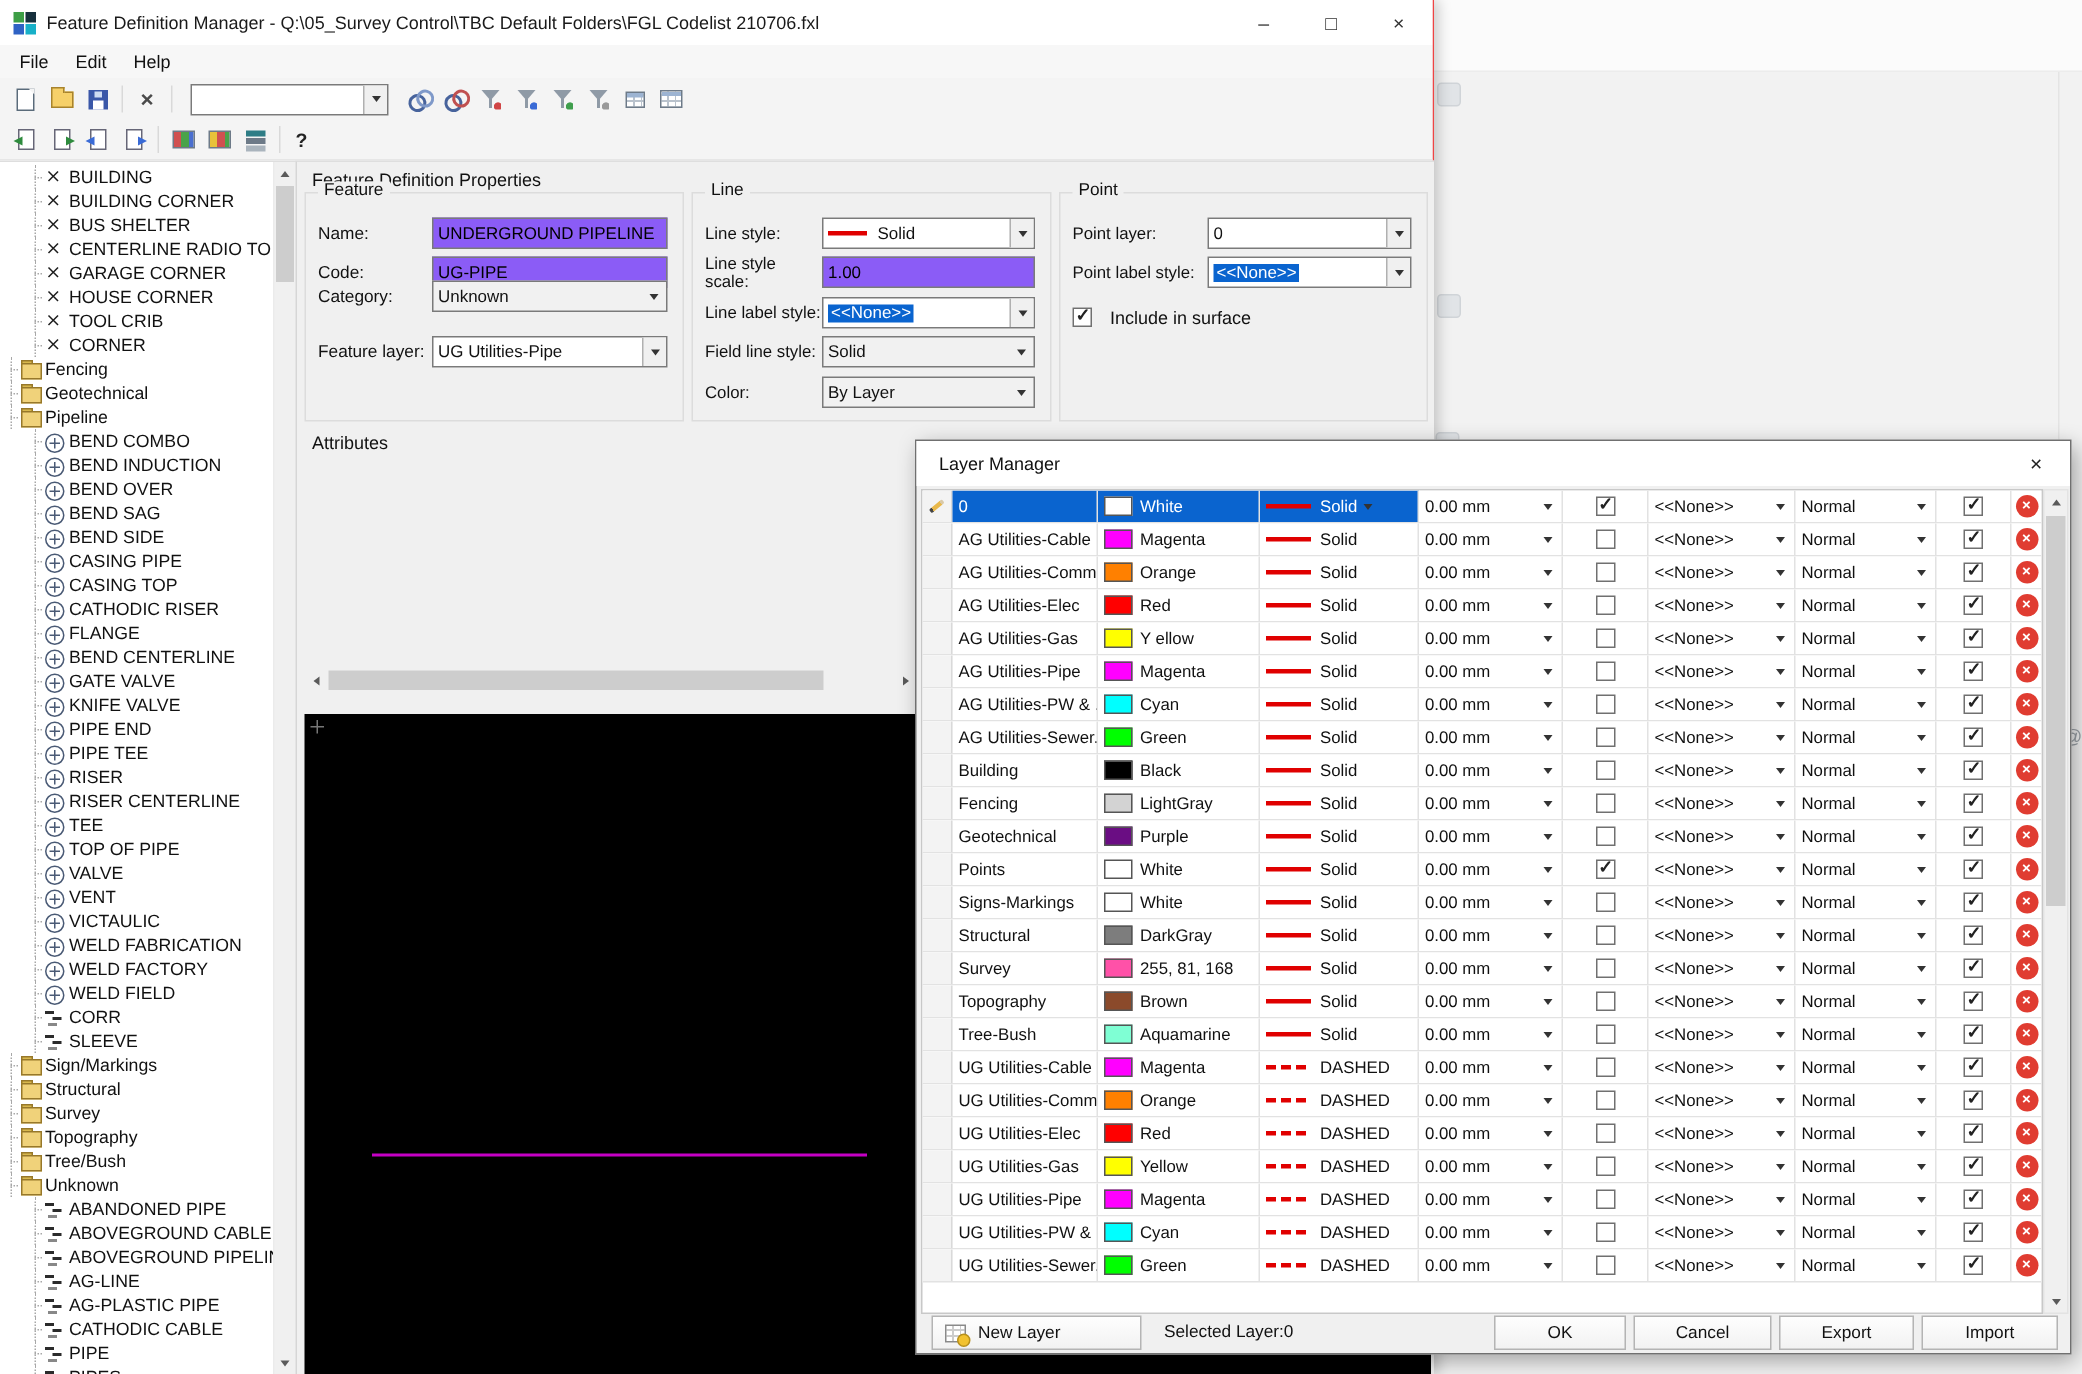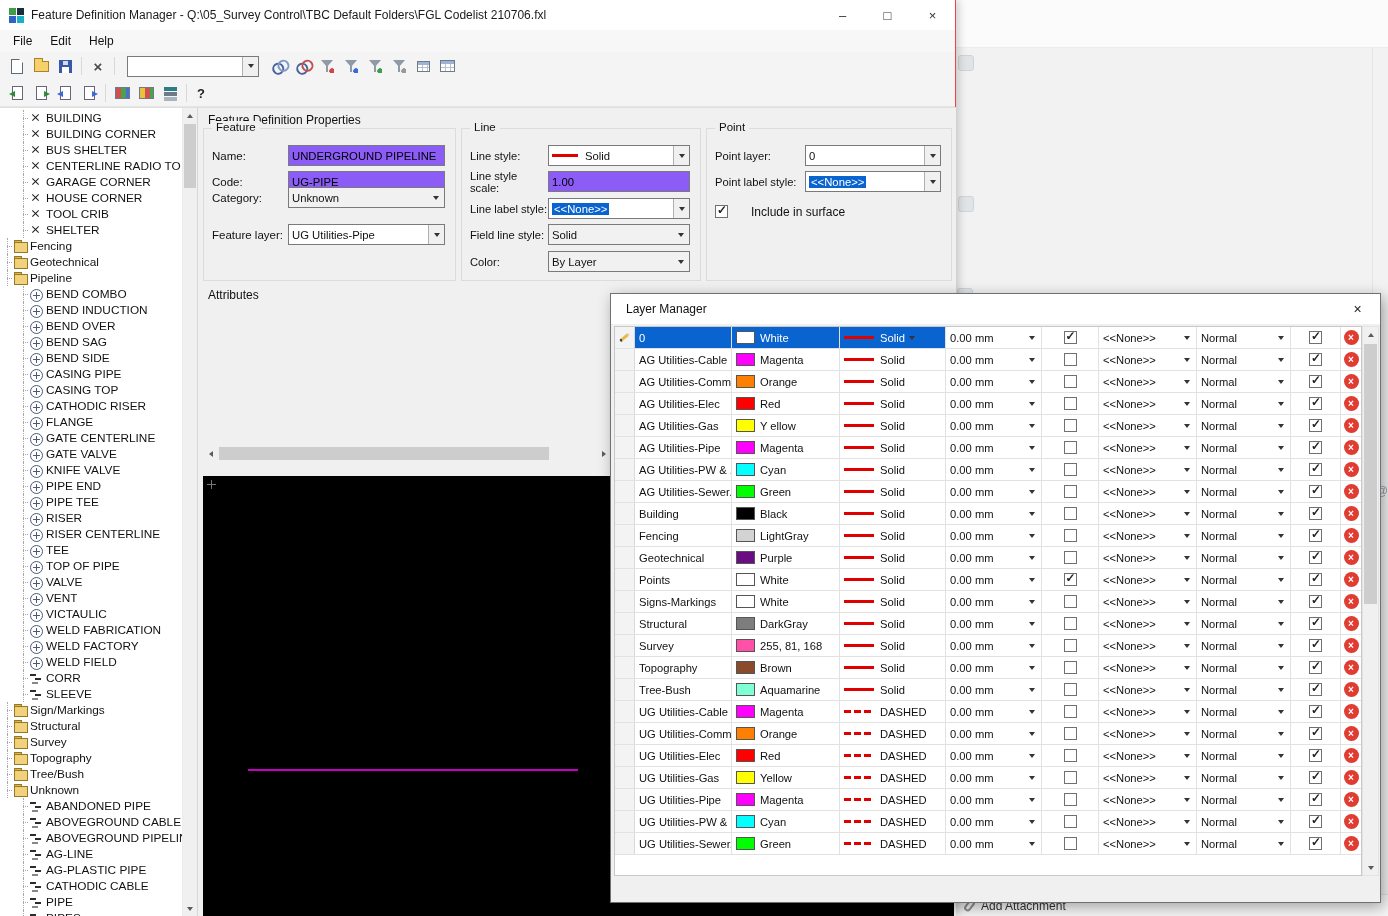--- a/index.html
+++ b/index.html
@@ -130,7 +130,7 @@
 .tri{width:0;height:0;border-left:3.5px solid transparent;border-right:3.5px solid transparent;border-top:4px solid #333}
 .hl{background:#0a64cf;color:#fff;padding:0 2px}
 .redline{width:26px;height:3px;background:#e00000;margin-right:7px;flex:none}
-.chkrow{display:flex;align-items:center;gap:23px}
+.chkrow{display:flex;align-items:center;gap:12px}
 .wincb{width:13px;height:13px;border:1px solid #707070;background:#fff;position:relative;flex:none}
 .wincb.checked::after{content:"\2713";position:absolute;left:1px;top:-3px;font-size:12px;font-weight:bold;color:#222}
 

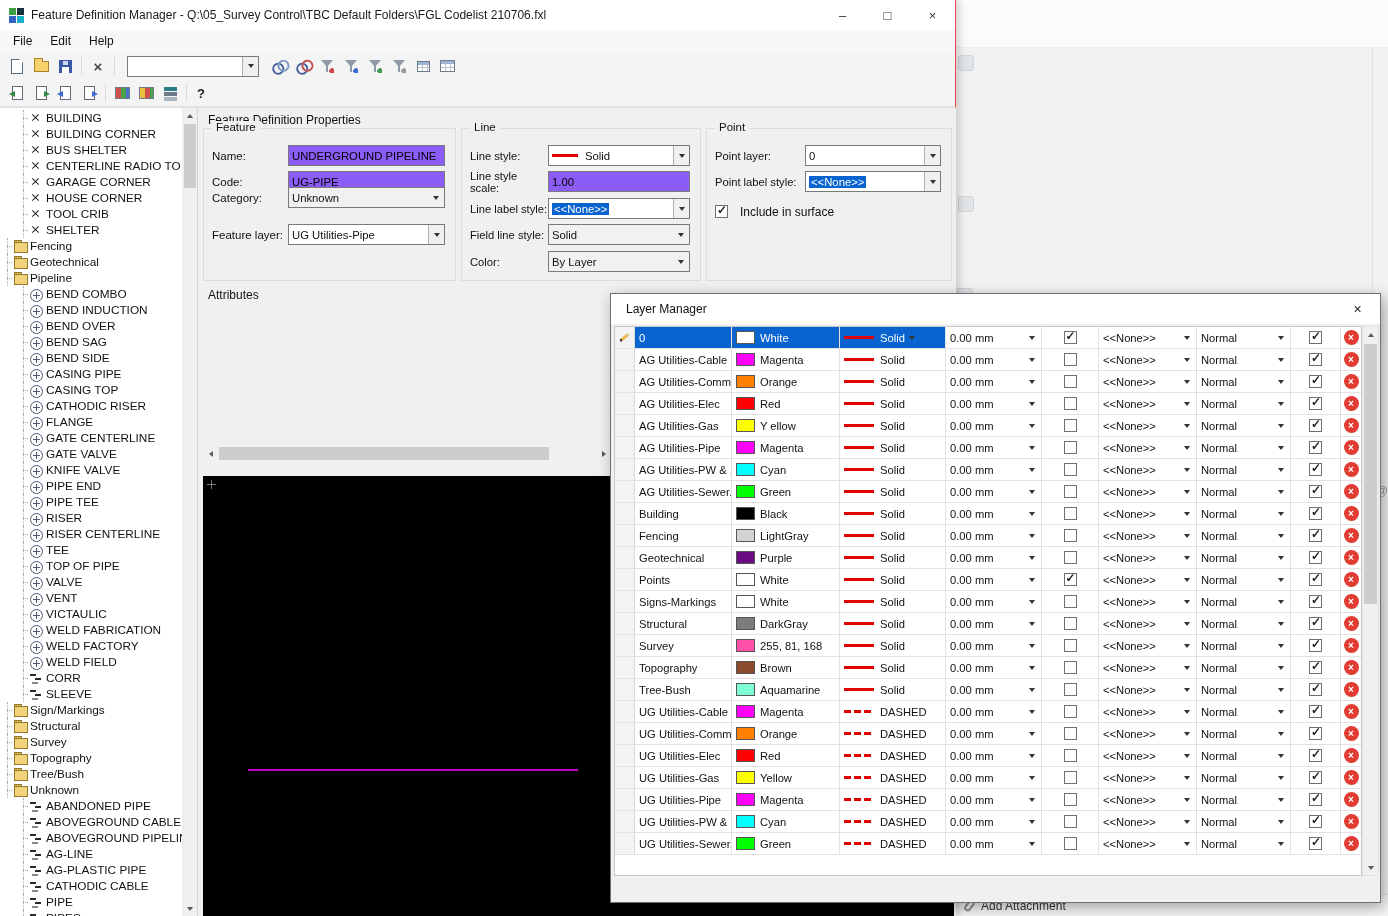--- a/index.html
+++ b/index.html
@@ -354,7 +354,7 @@
         <div class="tree-row" data-level="1">
           <span class="conn"></span>
           <span class="ticon" data-type="symbol"></span>
-          <span class="tlabel">SHELTER</span>
+          <span class="tlabel">CORNER</span>
         </div>
 
         <div class="tree-row" data-level="0">

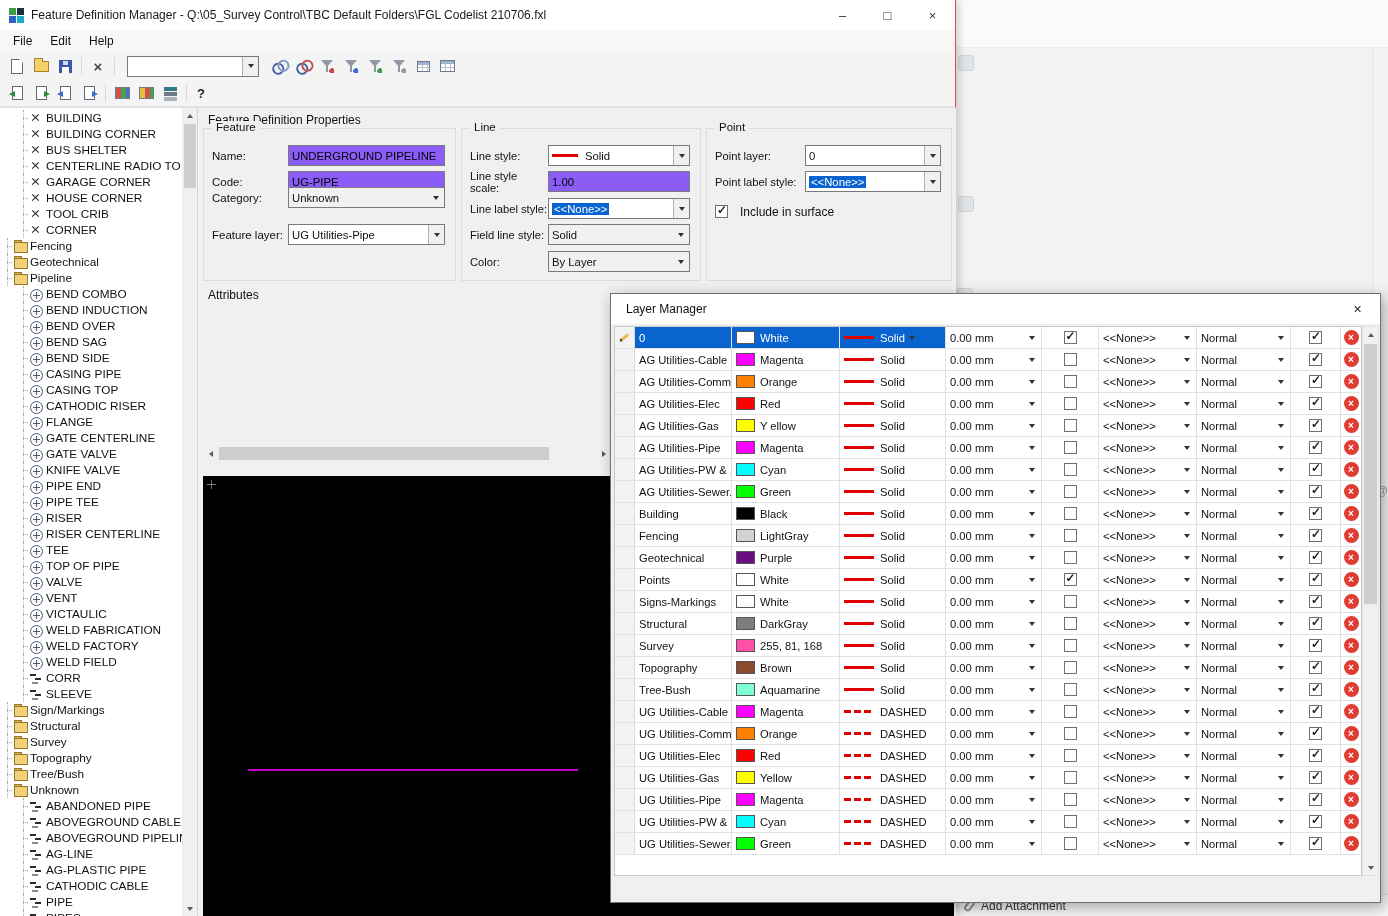--- a/index.html
+++ b/index.html
@@ -432,7 +432,7 @@
         <div class="tree-row" data-level="1">
           <span class="conn"></span>
           <span class="ticon" data-type="point"></span>
-          <span class="tlabel">GATE CENTERLINE</span>
+          <span class="tlabel">BEND CENTERLINE</span>
         </div>
 
         <div class="tree-row" data-level="1">

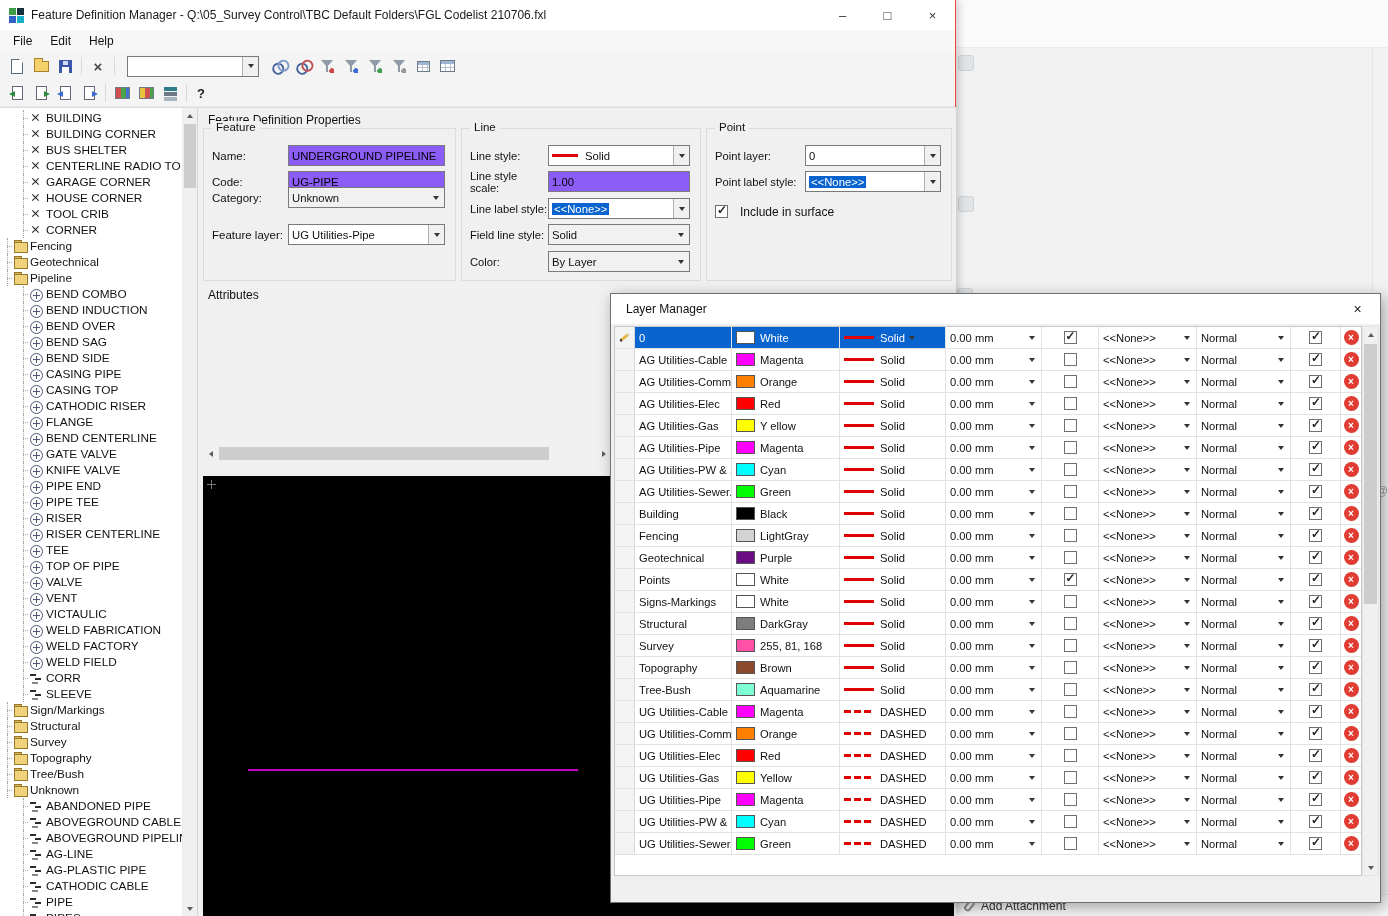--- a/index.html
+++ b/index.html
@@ -1803,6 +1803,17 @@
       </span>
   </div>
 
+  <div class="dlg-footer">
+    <span class="wbtn" id="btn-newlayer">
+      <i class="ic-newlayer"></i>
+      <span>New Layer</span>
+    </span>
+    <span id="lbl-selected">Selected Layer:0</span>
+    <span class="wbtn" id="btn-ok">OK</span>
+    <span class="wbtn" id="btn-cancel">Cancel</span>
+    <span class="wbtn" id="btn-export">Export</span>
+    <span class="wbtn" id="btn-import">Import</span>
+  </div>
 </div>
 
 </body></html>

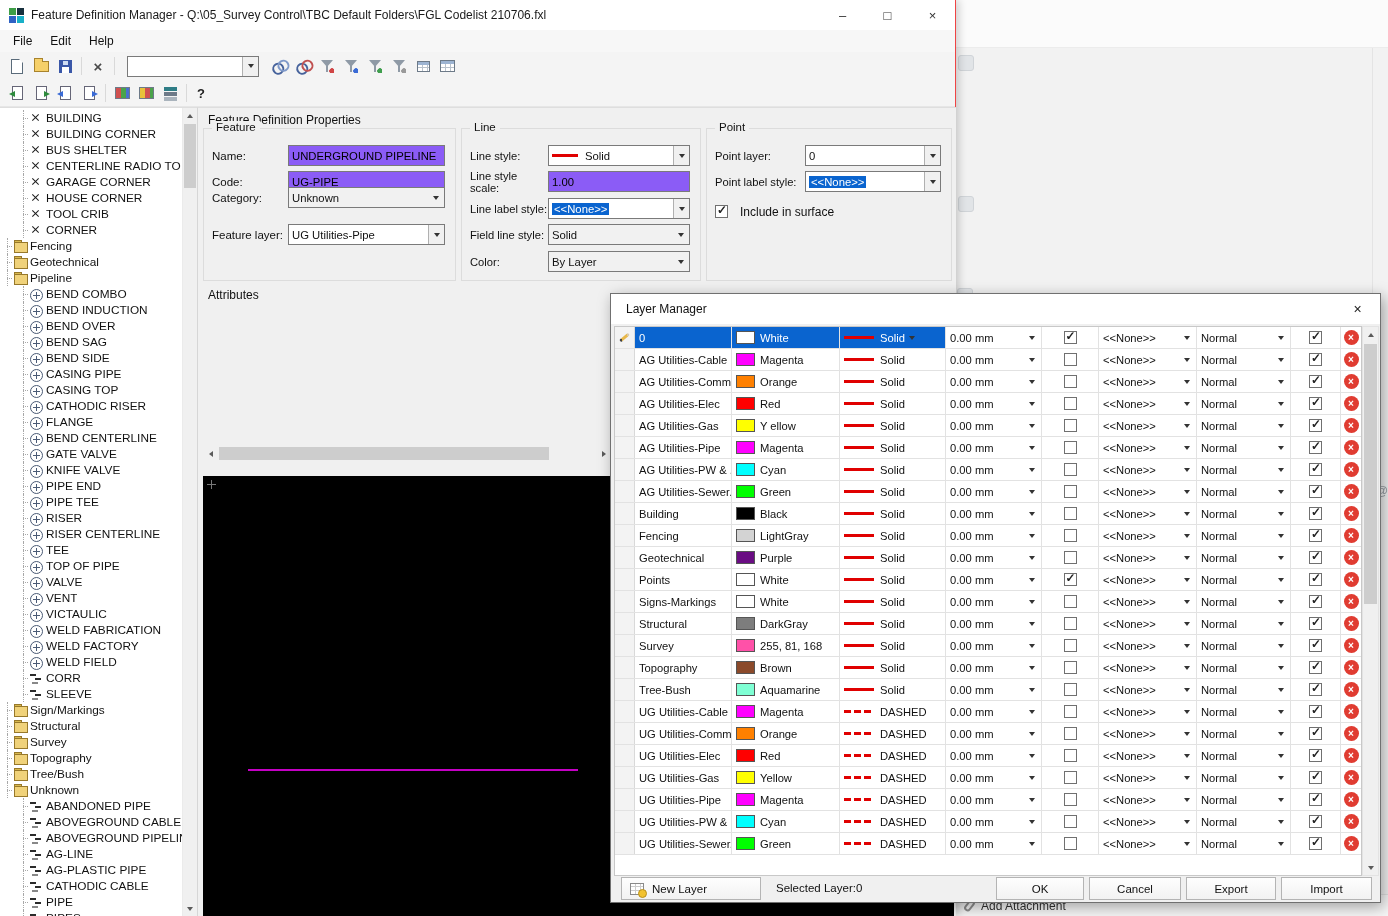--- a/index.html
+++ b/index.html
@@ -207,10 +207,6 @@
   <span class="bicon" style="left:958px;top:196px"></span>
   <span class="bicon" style="left:957px;top:288px"></span>
   <span class="at">@</span>
-  <div class="attach">
-    <span class="clip"></span>
-    <span>Add Attachment</span>
-  </div>
 </div>
 
 <div id="win">

